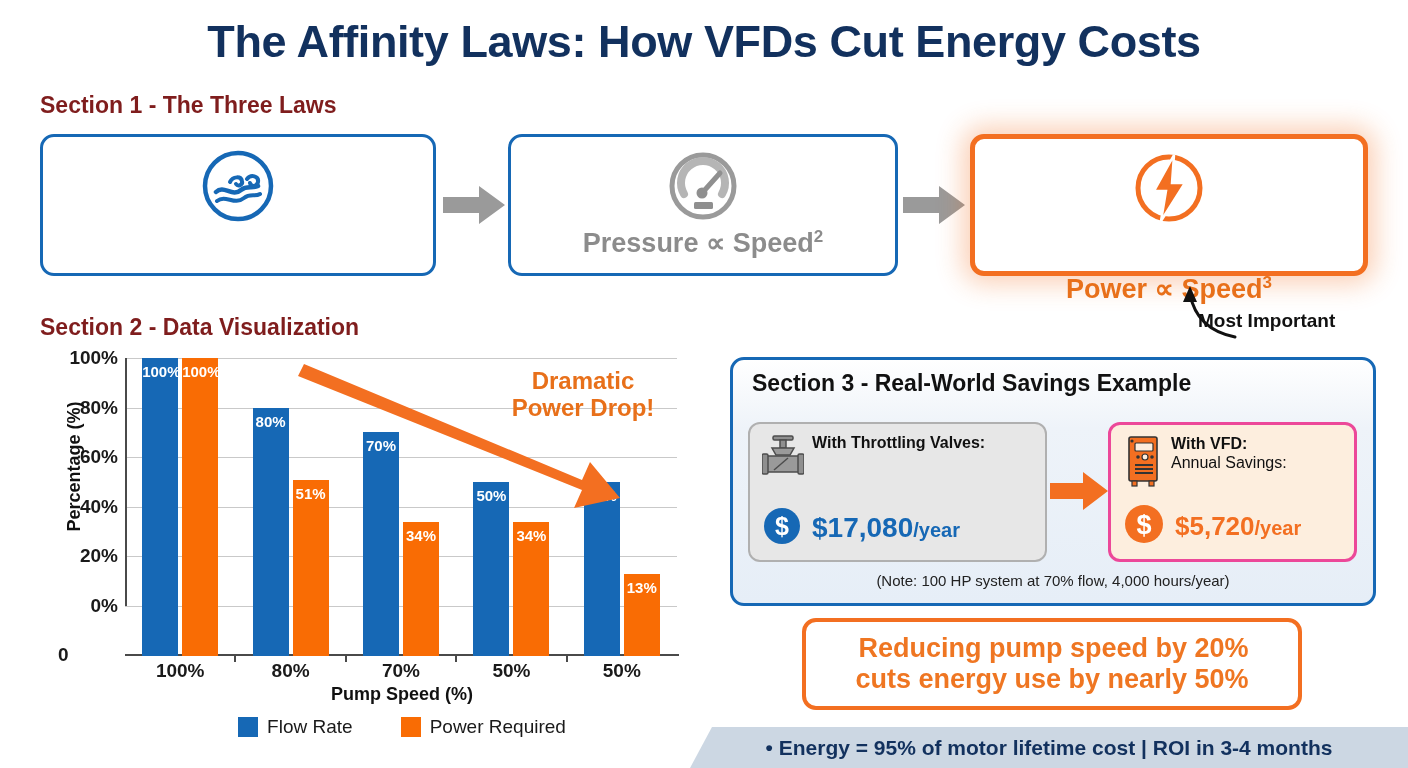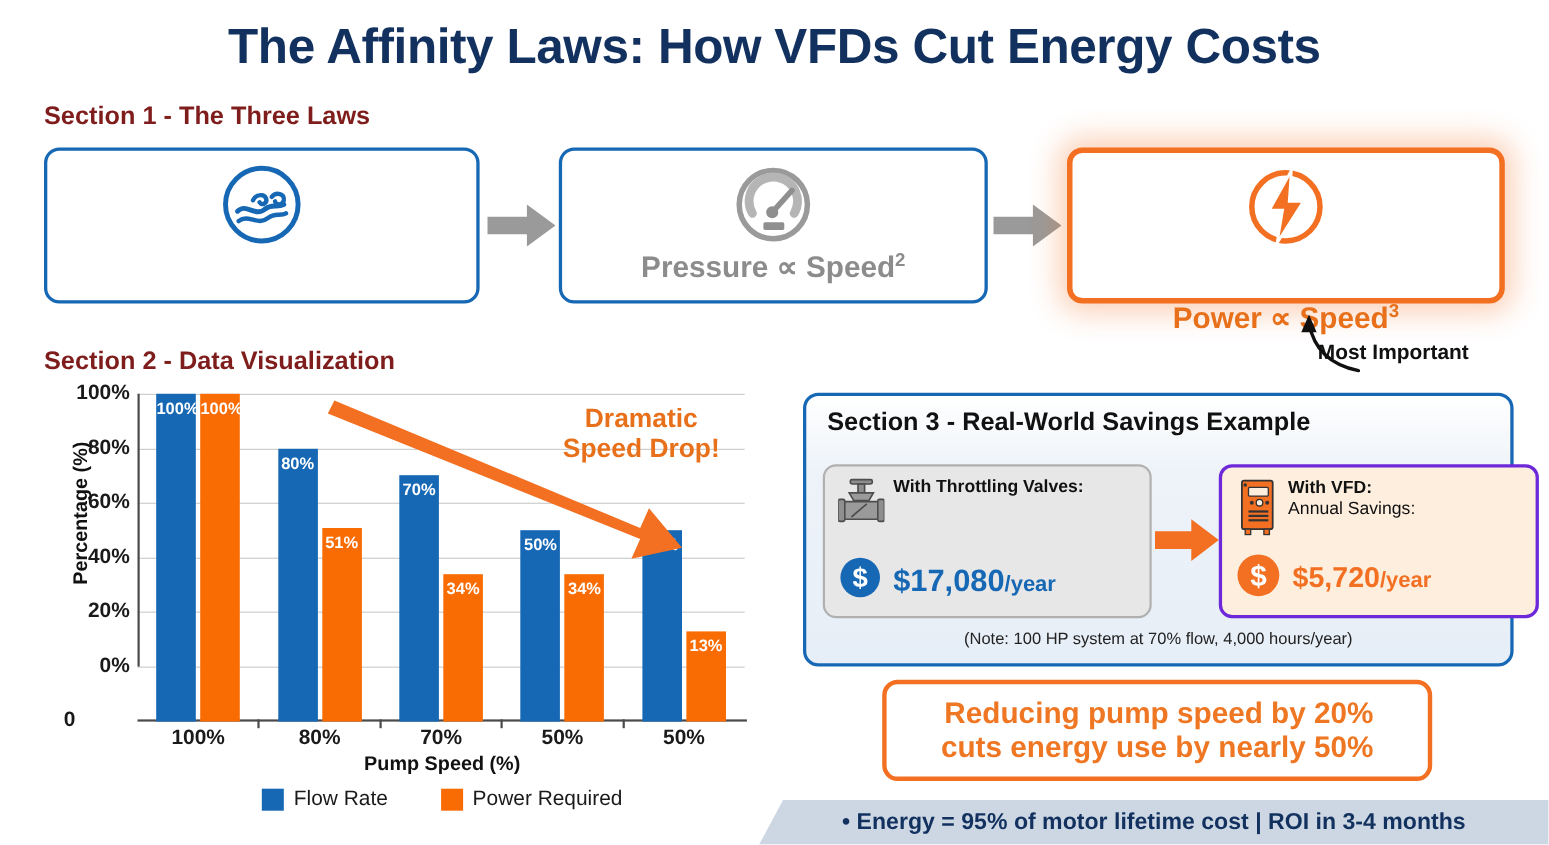--- a/index.html
+++ b/index.html
@@ -306,7 +306,7 @@
   </div>
   <div id="drop-text">
     <div>Dramatic</div>
-    <div>Speed Drop!</div>
+    <div>Power Drop!</div>
   </div>
 
   <div id="sec3"></div>

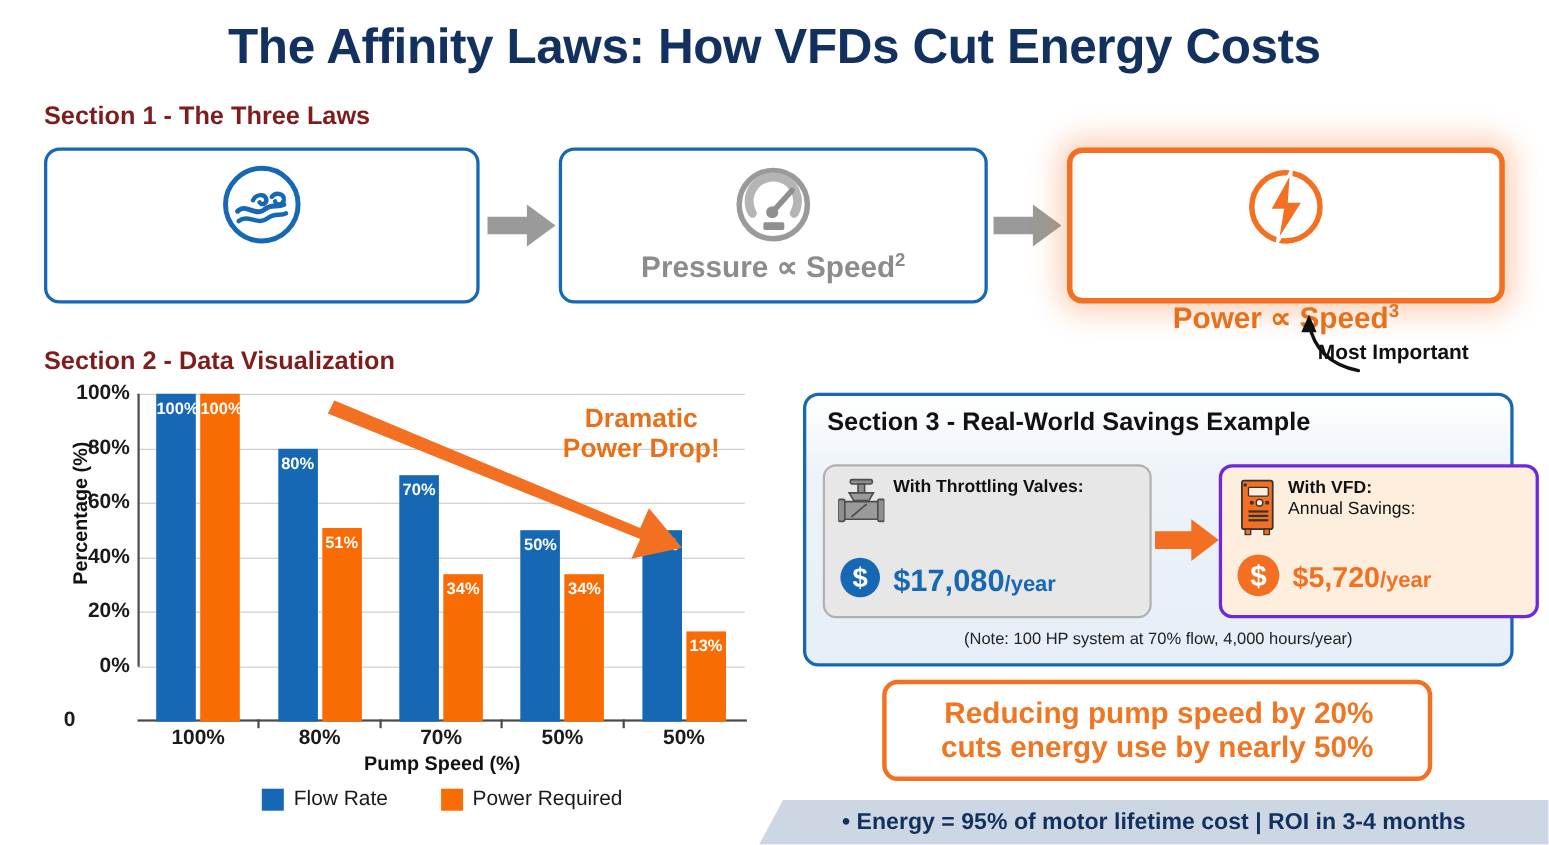--- a/index.html
+++ b/index.html
@@ -116,8 +116,8 @@
     background:#e7e7e7;border:2px solid #b0b0b0;
   }
   #card-vfd{
-    left:1108px;top:422px;width:291px;height:140px;
-    background:#fdeede;border:3px solid #6d28d9;
+    left:1108px;top:422px;width:249px;height:140px;
+    background:#fdeede;border:3px solid #ec4899;
   }
   .card-top{position:absolute;left:12px;top:10px;display:flex;align-items:flex-start;gap:8px;}
   .card-title{font-size:16px;font-weight:bold;color:#111;line-height:1.08;}

